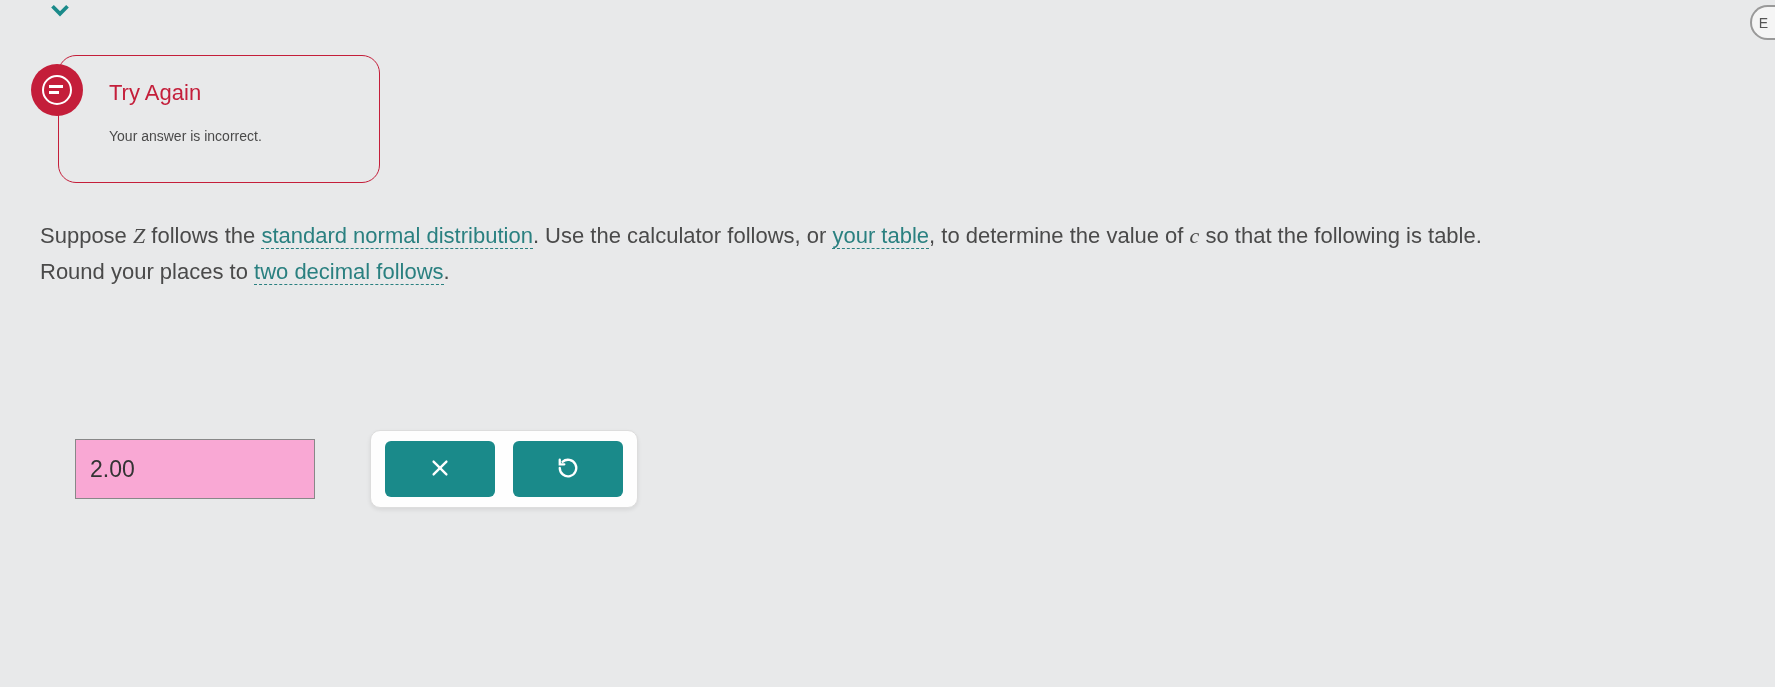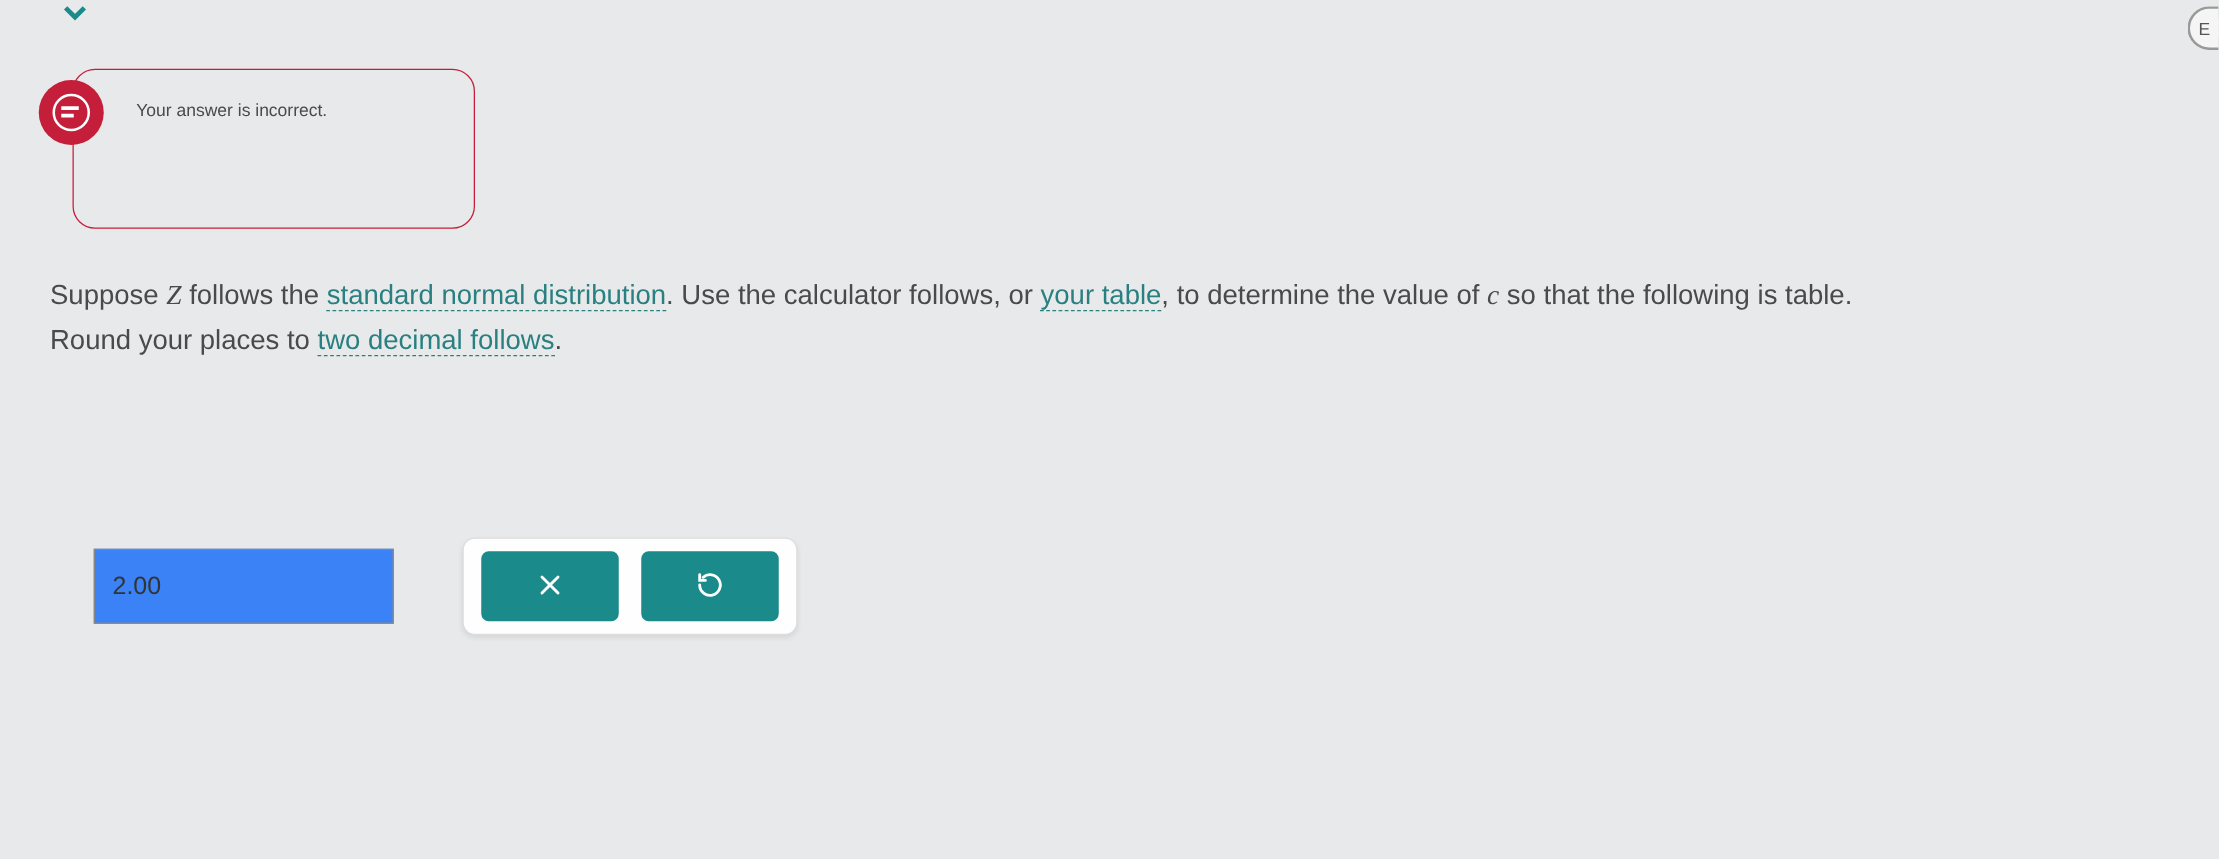--- a/index.html
+++ b/index.html
@@ -165,6 +165,7 @@
   <div class="feedback-icon">
     <div class="feedback-icon-inner"></div>
   </div>
+  <div class="feedback-title">Try Again</div>
   <div class="feedback-msg">Your answer is incorrect.</div>
 </div>
 

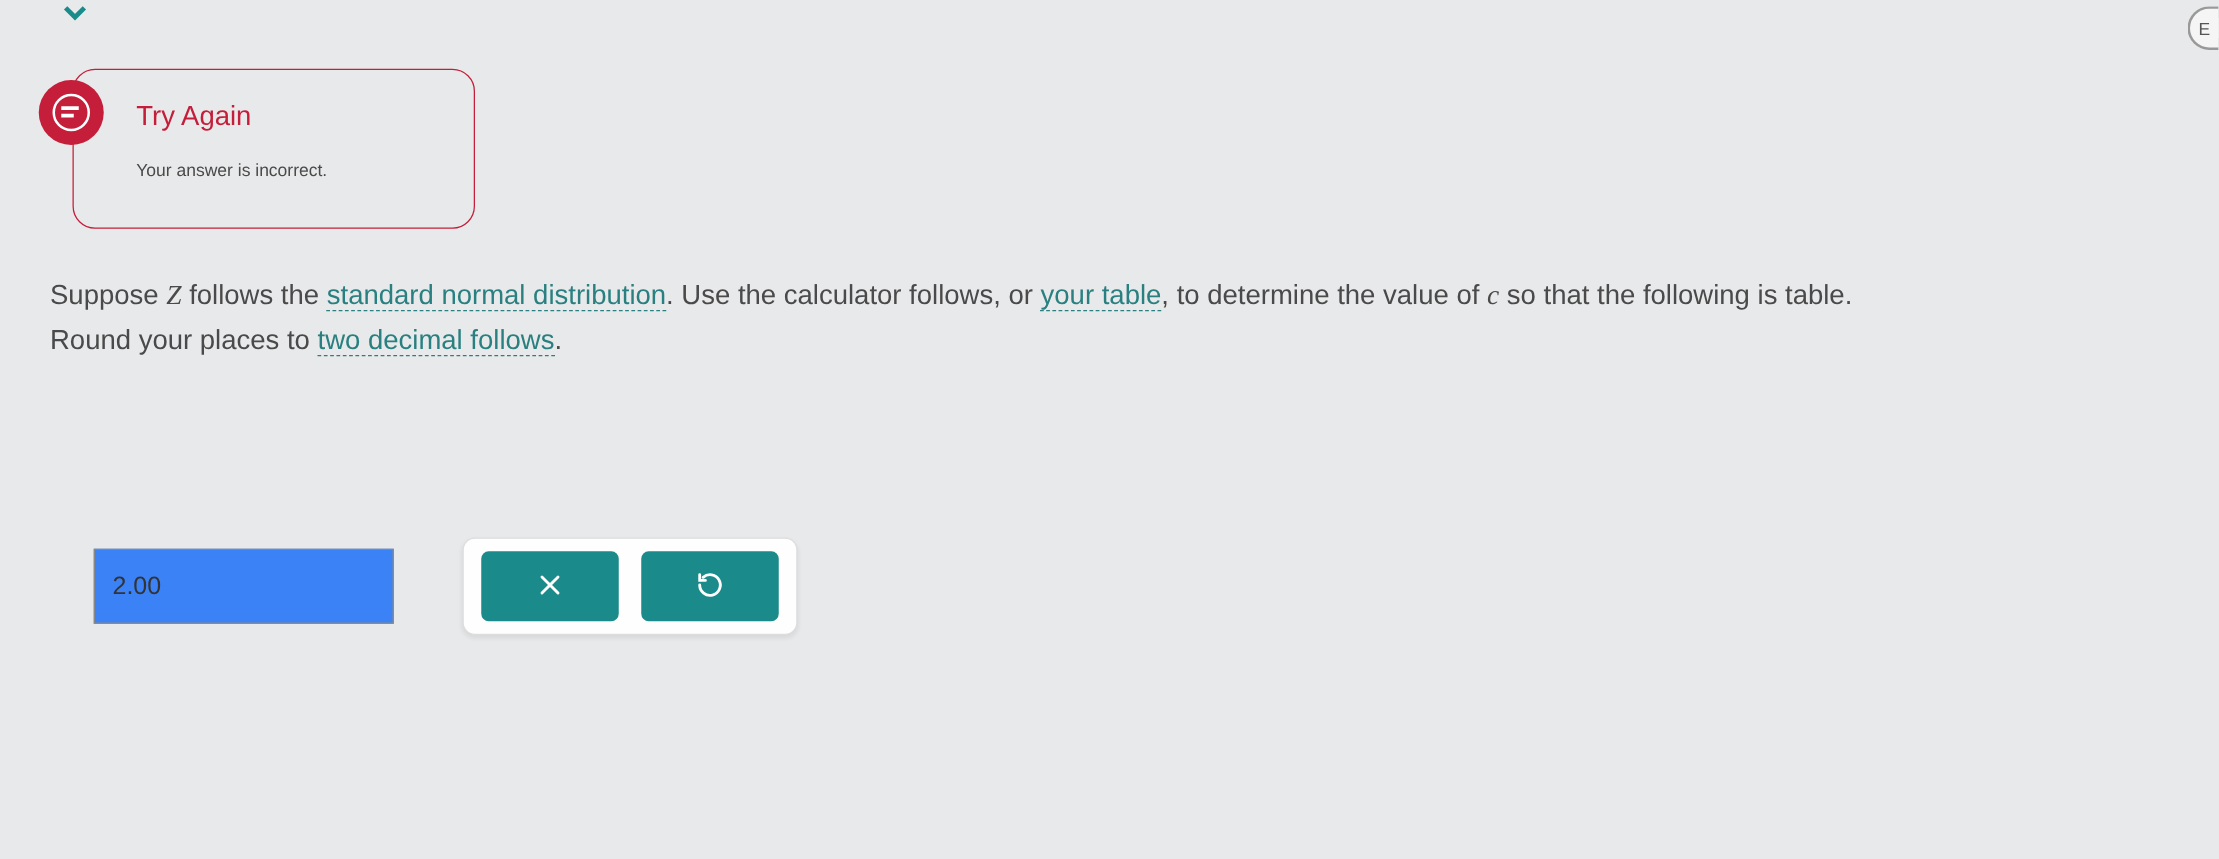--- a/index.html
+++ b/index.html
@@ -121,8 +121,8 @@
     width: 240px;
     height: 60px;
     border: 1.5px solid #888;
-    background: #3b82f6;
-    font-size: 20px;
+    background: #f9a8d4;
+    font-size: 23px;
     padding: 0 14px;
     color: #333;
     font-family: inherit;

